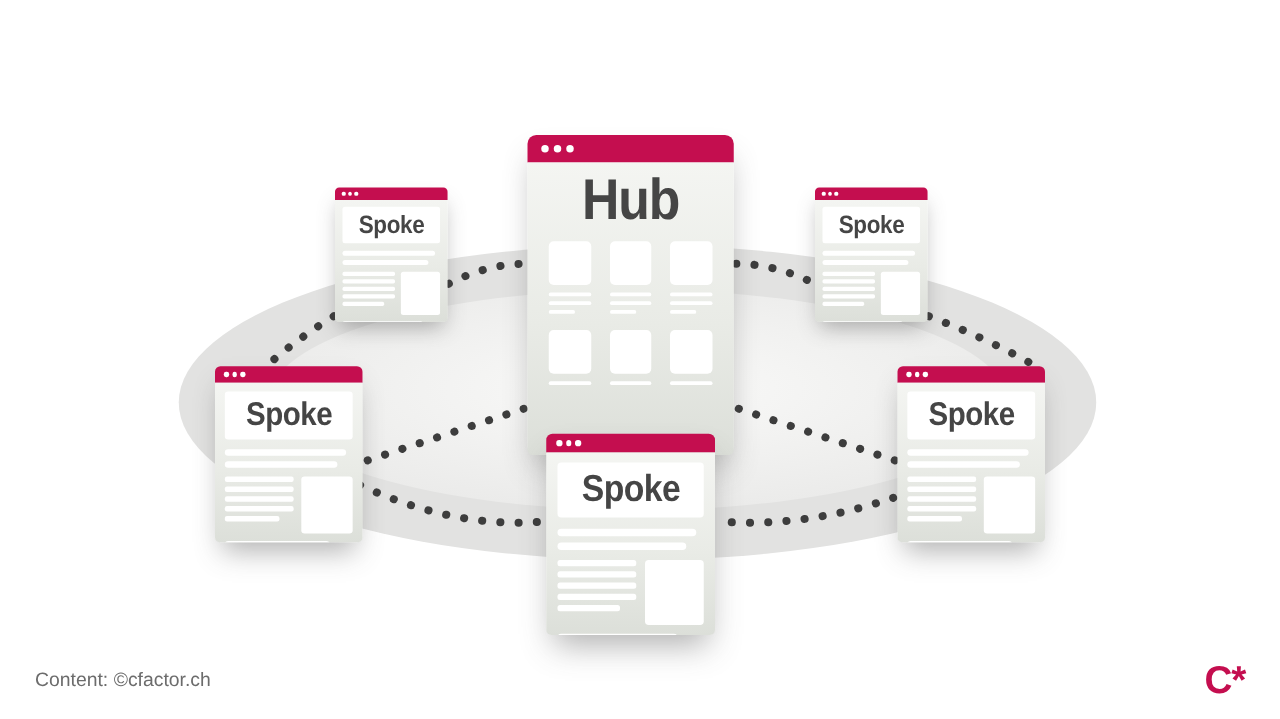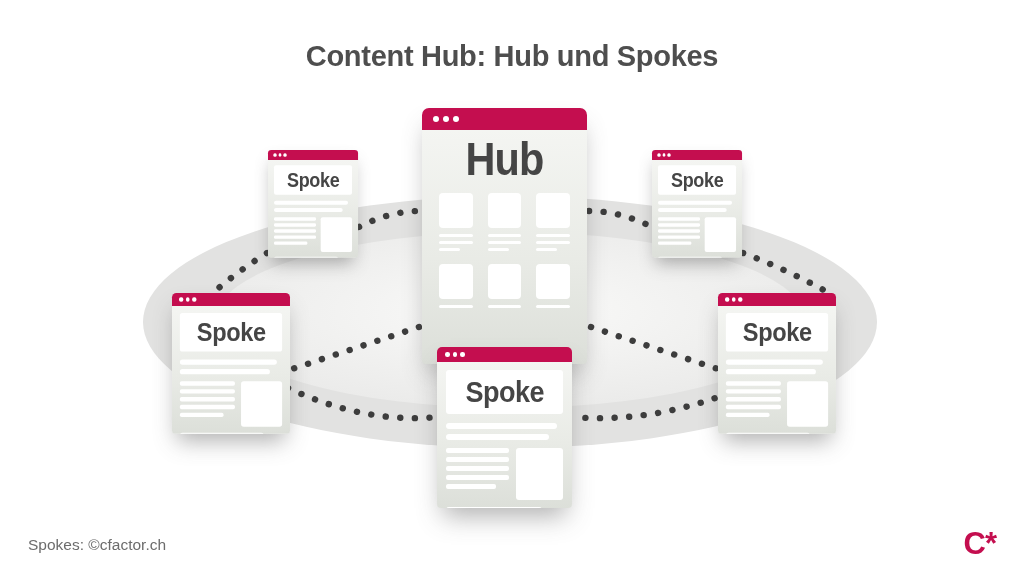--- a/index.html
+++ b/index.html
@@ -91,7 +91,6 @@
     </g>
   </svg>
 
-  <div class="main-title">Content Hub: Hub und Spokes</div>
 
   <div class="card hub-card">
     <div class="titlebar">

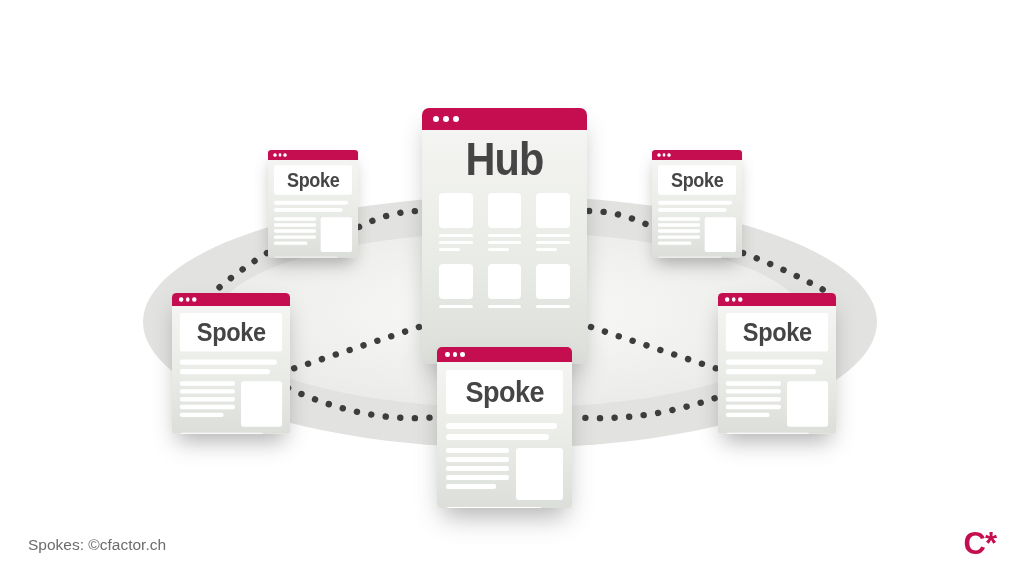--- a/index.html
+++ b/index.html
@@ -270,7 +270,7 @@
     </div>
   </div>
 
-  <div class="credit">Spokes: ©cfactor.ch</div>
+  <div class="credit">Content: ©cfactor.ch</div>
   <div class="logo">C*</div>
 
 </div>

